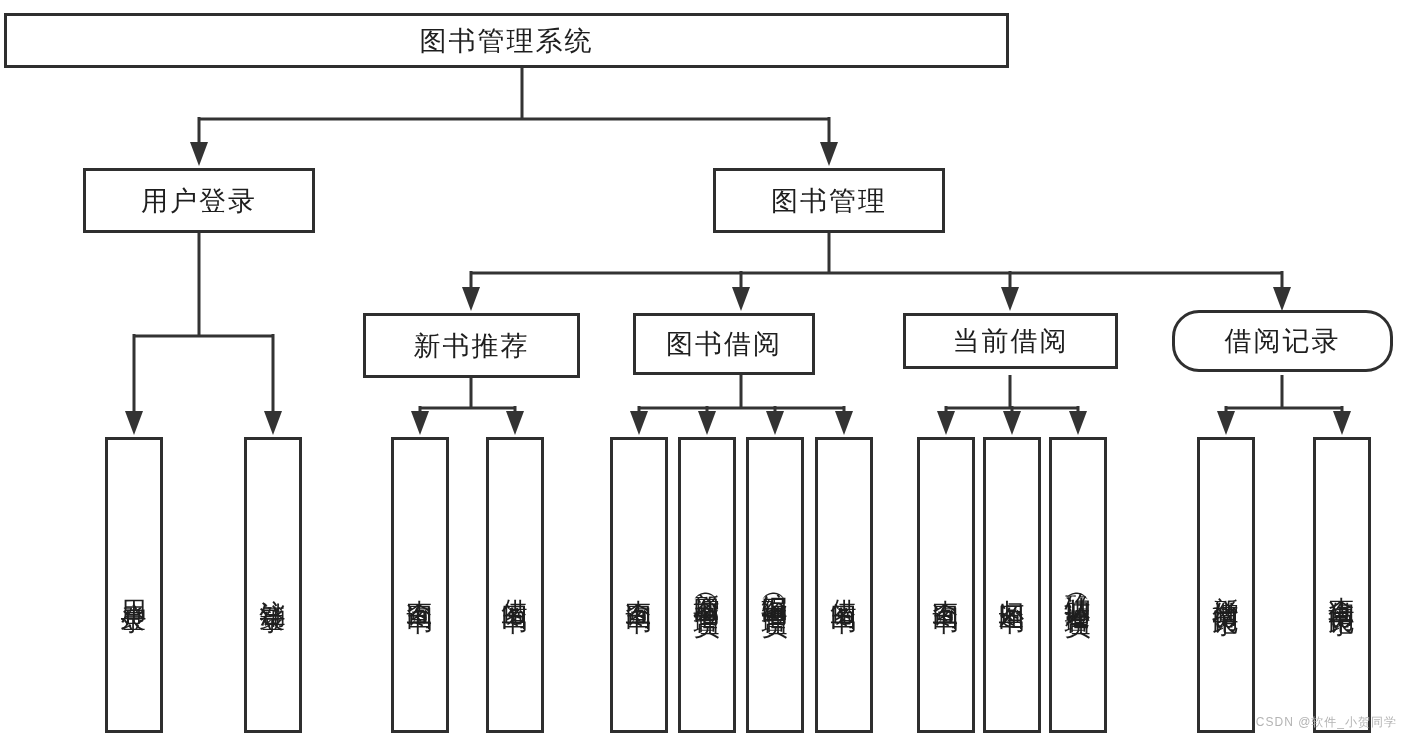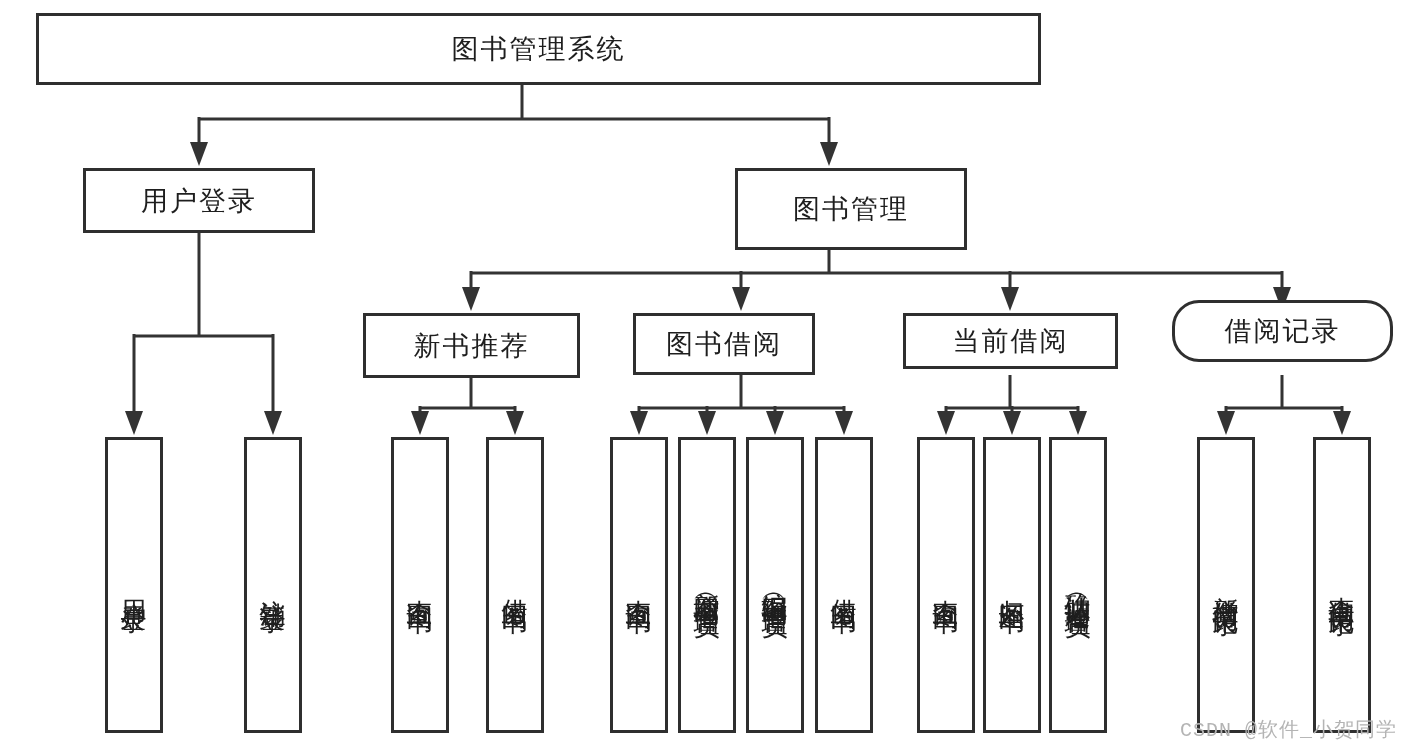--- a/index.html
+++ b/index.html
@@ -97,7 +97,7 @@
     </g>
   </svg>
 
-  <div class="box hlabel" style="left:36px; top:13px; width:1005px; height:72px;">图书管理系统</div>
+  <div class="box hlabel" style="left:4px; top:13px; width:1005px; height:55px;">图书管理系统</div>
 
   <div class="box hlabel" style="left:83px; top:168px; width:232px; height:65px;">用户登录</div>
   <div class="box hlabel" style="left:713px; top:168px; width:232px; height:82px;margin-left:22px;">图书管理</div>

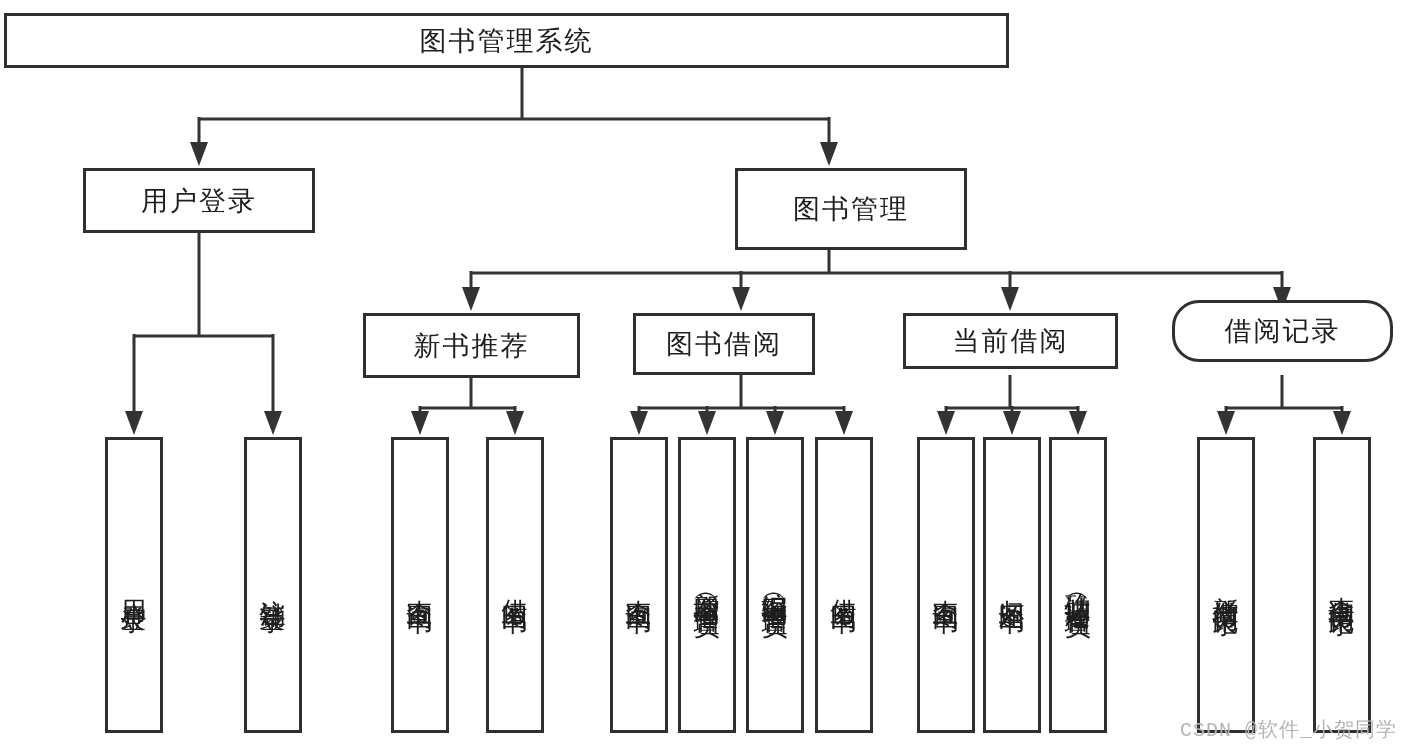--- a/index.html
+++ b/index.html
@@ -100,7 +100,7 @@
   <div class="box hlabel" style="left:4px; top:13px; width:1005px; height:55px;">图书管理系统</div>
 
   <div class="box hlabel" style="left:83px; top:168px; width:232px; height:65px;">用户登录</div>
-  <div class="box hlabel" style="left:713px; top:168px; width:232px; height:82px;margin-left:22px;">图书管理</div>
+  <div class="box hlabel" style="left:713px; top:168px; width:232px; height:65px;">图书管理</div>
 
   <div class="box hlabel" style="left:363px; top:313px; width:217px; height:65px;">新书推荐</div>
   <div class="box hlabel" style="left:633px; top:313px; width:182px; height:62px;">图书借阅</div>

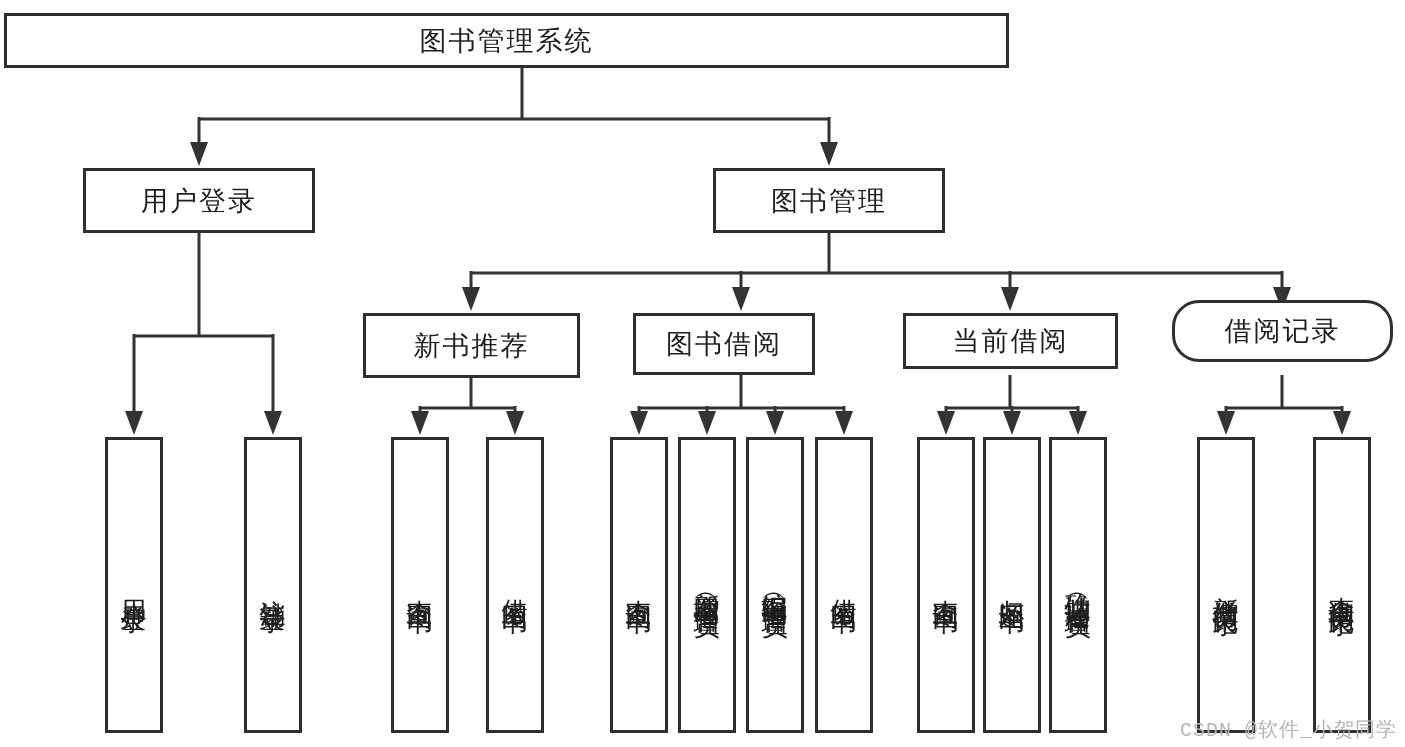--- a/index.html
+++ b/index.html
@@ -105,7 +105,7 @@
   <div class="box hlabel" style="left:363px; top:313px; width:217px; height:65px;">新书推荐</div>
   <div class="box hlabel" style="left:633px; top:313px; width:182px; height:62px;">图书借阅</div>
   <div class="box hlabel" style="left:903px; top:313px; width:215px; height:56px;">当前借阅</div>
-  <div class="box hlabel" style="left:1172px; top:300px; width:221px; height:62px;border-radius:27px;">借阅记录</div>
+  <div class="box hlabel" style="left:1172px; top:310px; width:221px; height:62px;border-radius:27px;">借阅记录</div>
 
   <div class="box vlabel" style="left:105px; top:437px; width:58px; height:296px;">用户登录</div>
   <div class="box vlabel" style="left:244px; top:437px; width:58px; height:296px;">注销登录</div>

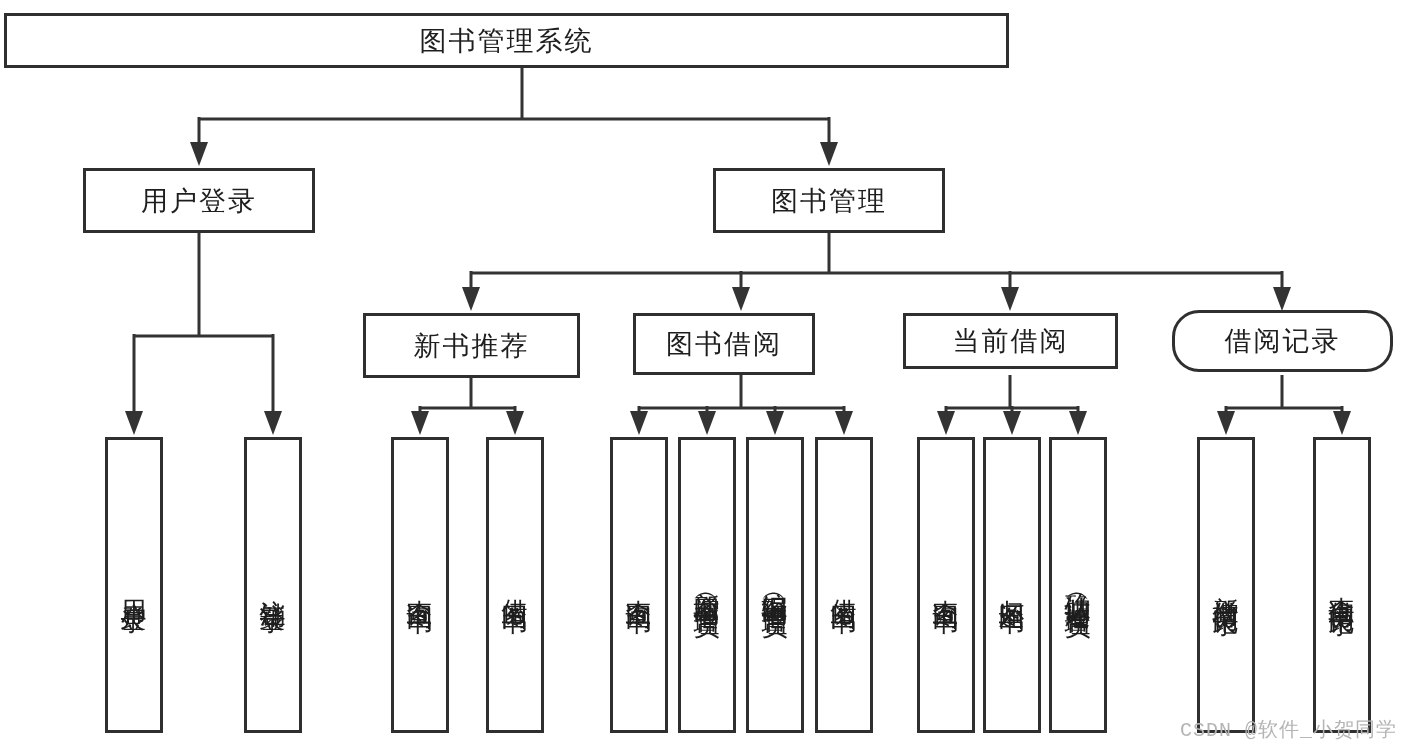--- a/index.html
+++ b/index.html
@@ -43,13 +43,12 @@
   .watermark {
     position: absolute;
     right: 8px;
-    bottom: 4px;
-    font-size: 20px;
+    bottom: 16px;
+    font-size: 12px;
     letter-spacing: 1px;
     color: #b4b4b4;
     z-index: 2;
     white-space: nowrap;
-    font-family: Liberation Mono, monospace;
   }
 </style>
 </head>

